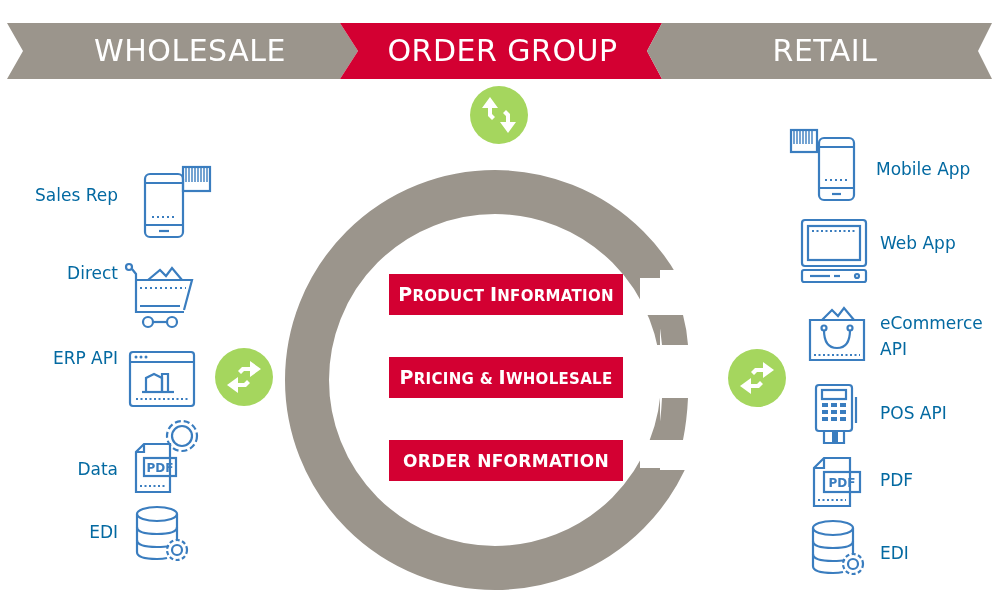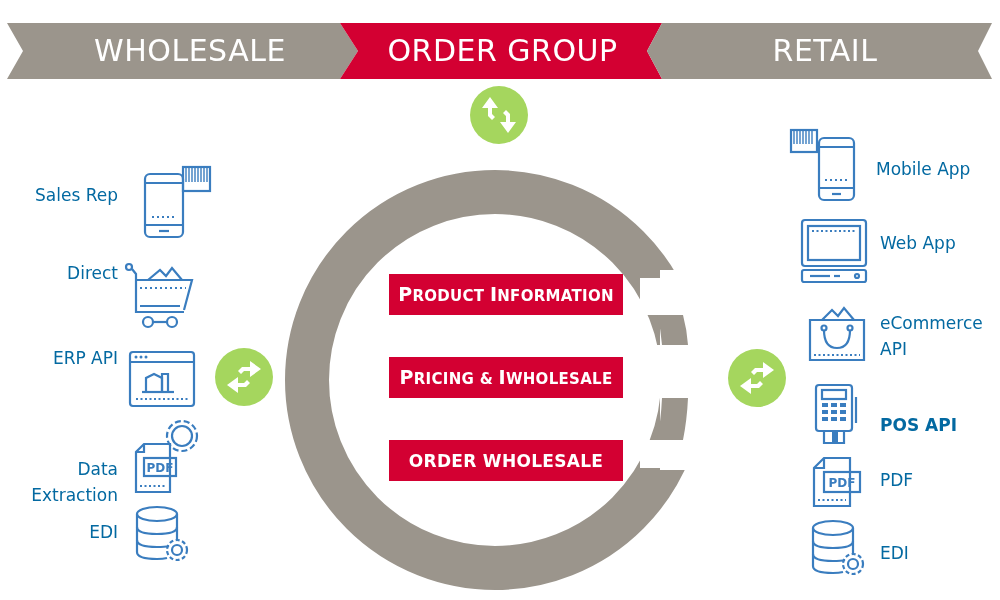--- a/index.html
+++ b/index.html
@@ -258,7 +258,7 @@
   <div>eCommerce</div>
   <div>API</div>
 </div>
-<div class="label right" style="left:880px;top:412px;width:120px;font-weight:bold;">
+<div class="label right" style="left:880px;top:400px;width:120px;">
   <div>POS API</div>
 </div>
 <div class="label right" style="left:880px;top:467px;width:120px;">

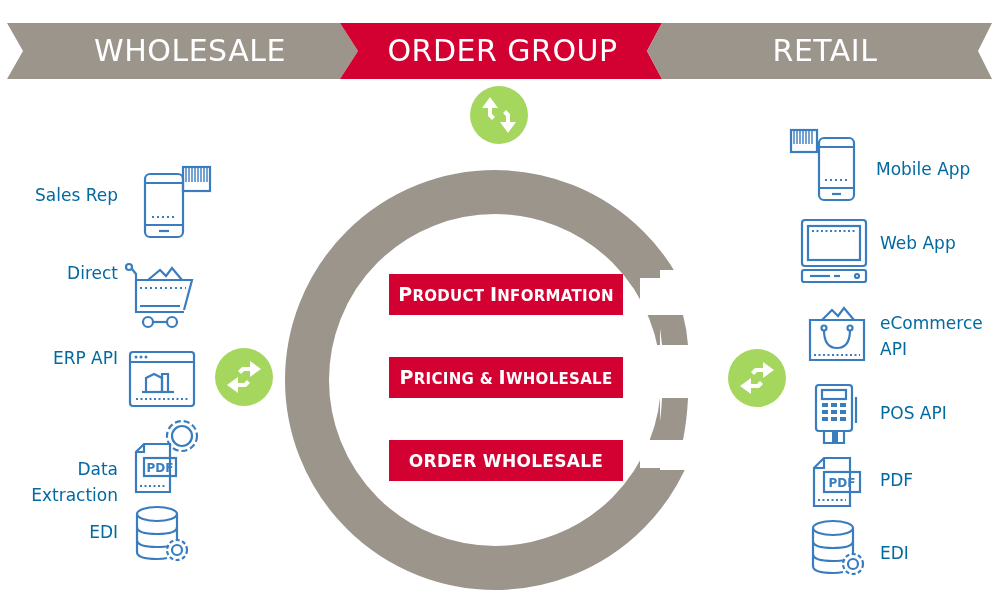--- a/index.html
+++ b/index.html
@@ -57,7 +57,7 @@
   <span>P</span><span class="sc">RICING &amp; </span><span>I</span><span class="sc">WHOLESALE</span>
 </div>
 <div class="pill" style="top:440px;">
-  <span class="sc" style="font-size:17px;">ORDER WHOLESALE</span>
+  <span class="sc" style="font-size:17px;">ORDER NFORMATION</span>
 </div>
 
 <div class="sync" style="left:470px;top:86px;">

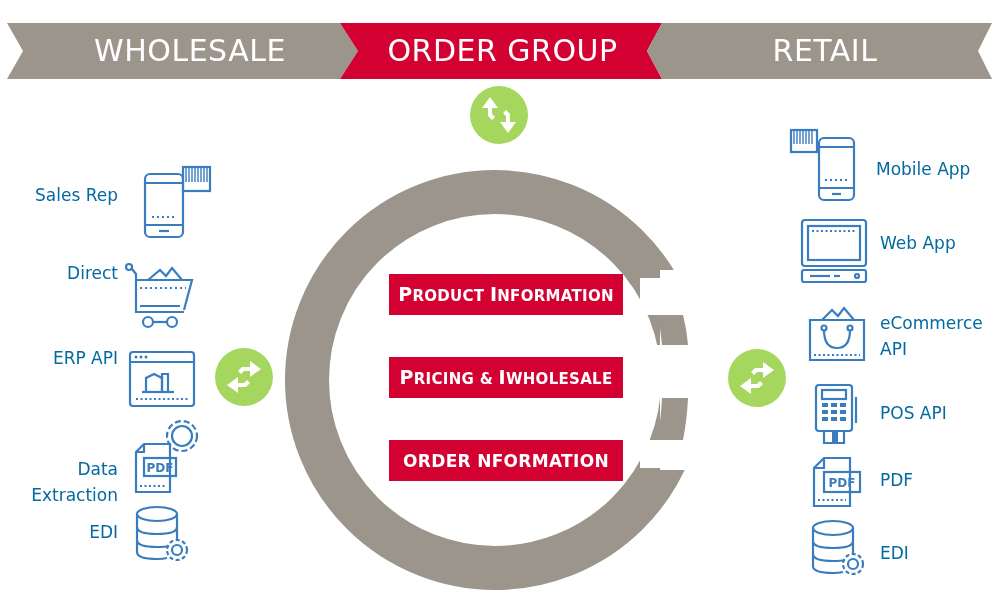--- a/index.html
+++ b/index.html
@@ -90,7 +90,6 @@
 </div>
 <div class="label left" style="left:10px;width:108px;top:456px;">
   <div>Data</div>
-  <div>Extraction</div>
 </div>
 <div class="label left" style="left:10px;width:108px;top:519px;">
   <div>EDI</div>

